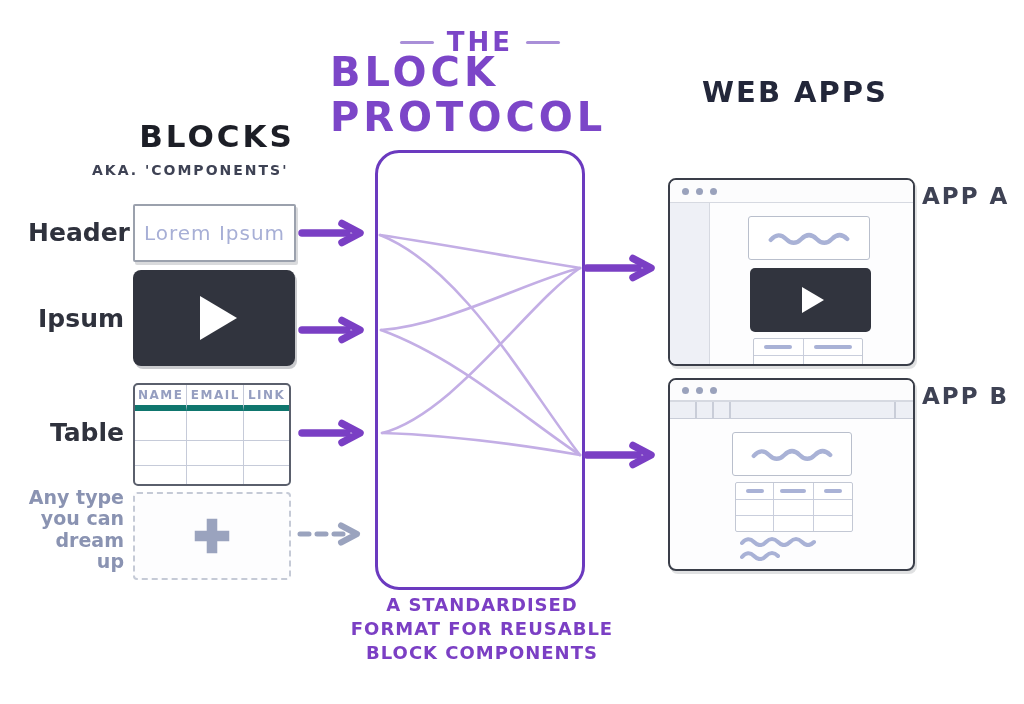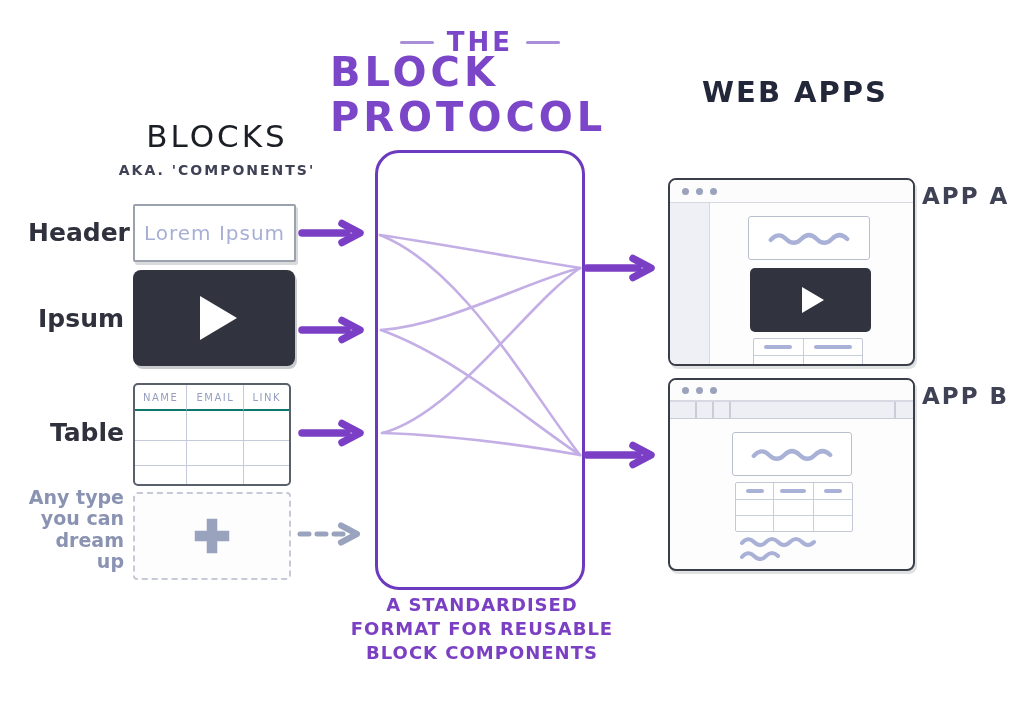--- a/index.html
+++ b/index.html
@@ -12,7 +12,7 @@
 
   
   .blocks-title { left:107px; top:118px; width:220px; text-align:center;
-    font-size:31px; font-weight:400; letter-spacing:3px; color:#1C1E26; }
+    font-size:31px; font-weight:700; letter-spacing:3px; color:#1C1E26; }
   .blocks-subtitle { left:92px; top:162px; width:250px; text-align:center;
     font-size:14px; font-weight:700; letter-spacing:2px; color:#3E4254; }
 

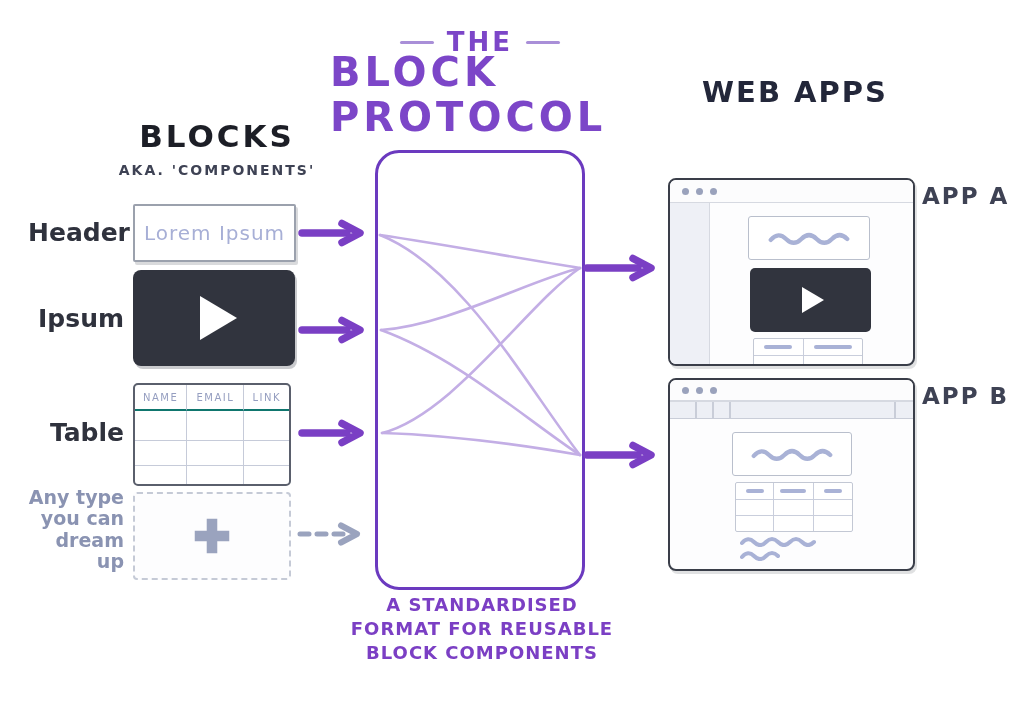--- a/index.html
+++ b/index.html
@@ -13,7 +13,7 @@
   
   .blocks-title { left:107px; top:118px; width:220px; text-align:center;
     font-size:31px; font-weight:700; letter-spacing:3px; color:#1C1E26; }
-  .blocks-subtitle { left:92px; top:162px; width:250px; text-align:center;
+  .blocks-subtitle { left:92px; top:162px; width:250px; text-align:left;
     font-size:14px; font-weight:700; letter-spacing:2px; color:#3E4254; }
 
   .row-label { width:96px; text-align:right; font-size:25px; font-weight:600; color:#2F323D; }

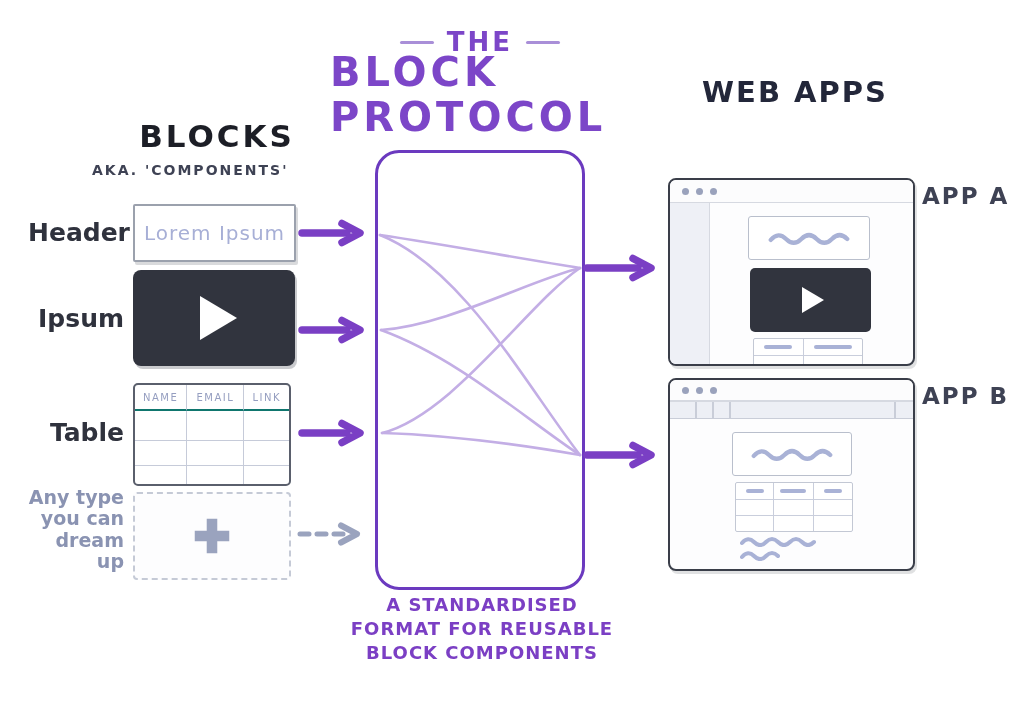--- a/index.html
+++ b/index.html
@@ -41,8 +41,8 @@
   .tbl-cell { border-right:1px solid #C6CBD9; border-bottom:1px solid #C6CBD9;
     display:flex; align-items:center; justify-content:center; }
   .tbl-cell.last-col { border-right:none; }
-  .tbl-cell.head { font-size:10px; font-weight:400; letter-spacing:1.5px; color:#959EC0;
-    border-bottom:2px solid #0f766e; }
+  .tbl-cell.head { font-size:12px; font-weight:700; letter-spacing:1.5px; color:#959EC0;
+    border-bottom:6px solid #0f766e; }
 
   .any-box { left:133px; top:492px; width:158px; height:88px; background:#fdfdfe;
     border:2px dashed #C5CAD6; border-radius:4px;

